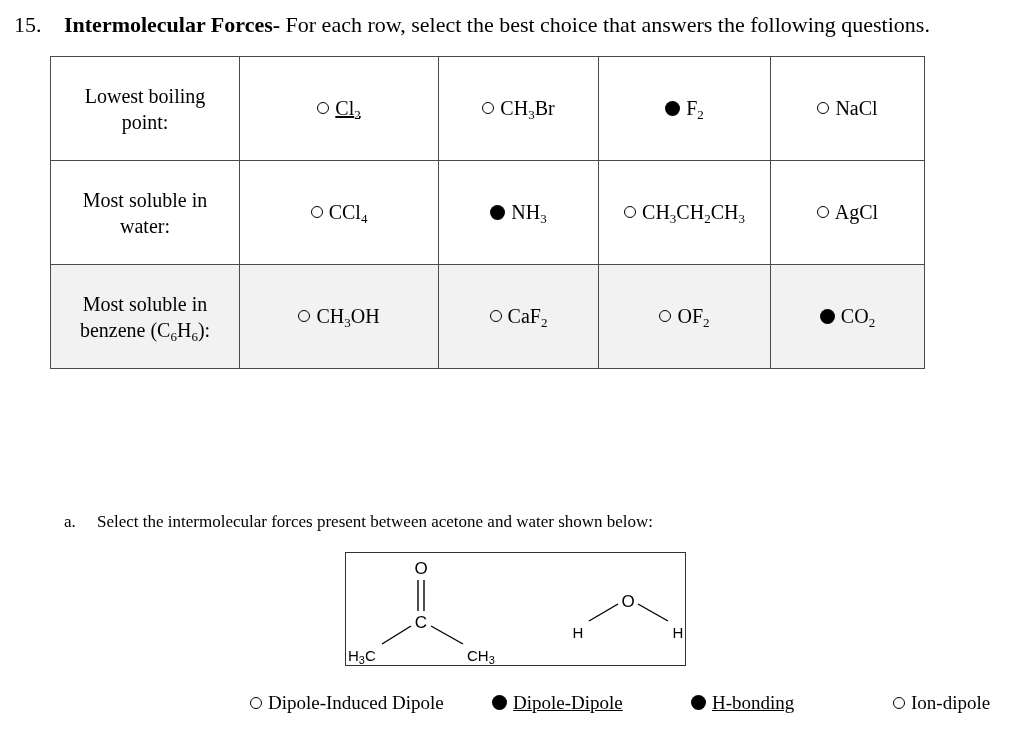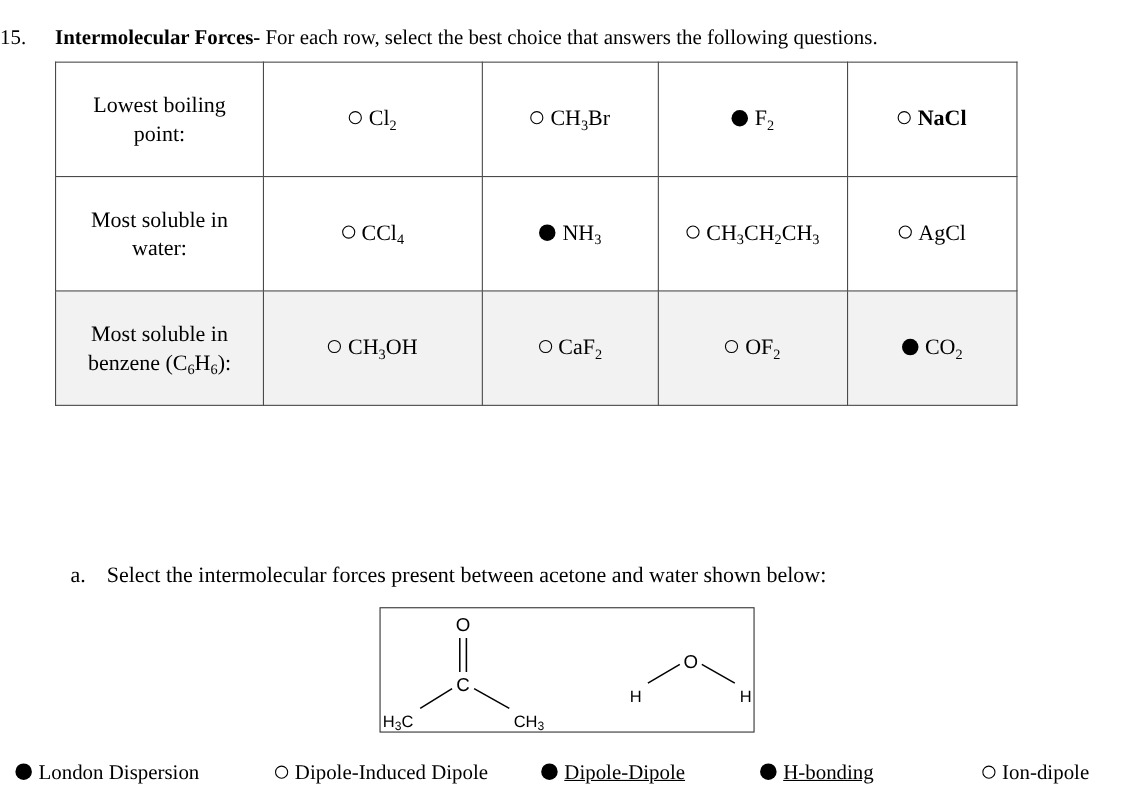--- a/index.html
+++ b/index.html
@@ -5,7 +5,7 @@
   html, body { margin:0; padding:0; background:#ffffff; }
   body { width:1024px; height:737px; position:relative; overflow:hidden;
          font-family:"Liberation Serif","DejaVu Serif",serif; color:#000; }
-  .qline { position:absolute; left:0; top:12px; font-size:19px; white-space:nowrap;margin-top:12px; }
+  .qline { position:absolute; left:14px; top:12px; font-size:22px; white-space:nowrap; }
   .qnum { display:inline-block; width:50px; }
   .qbold { font-weight:bold; }
   table.grid { position:absolute; left:50px; top:56px; border-collapse:collapse; }

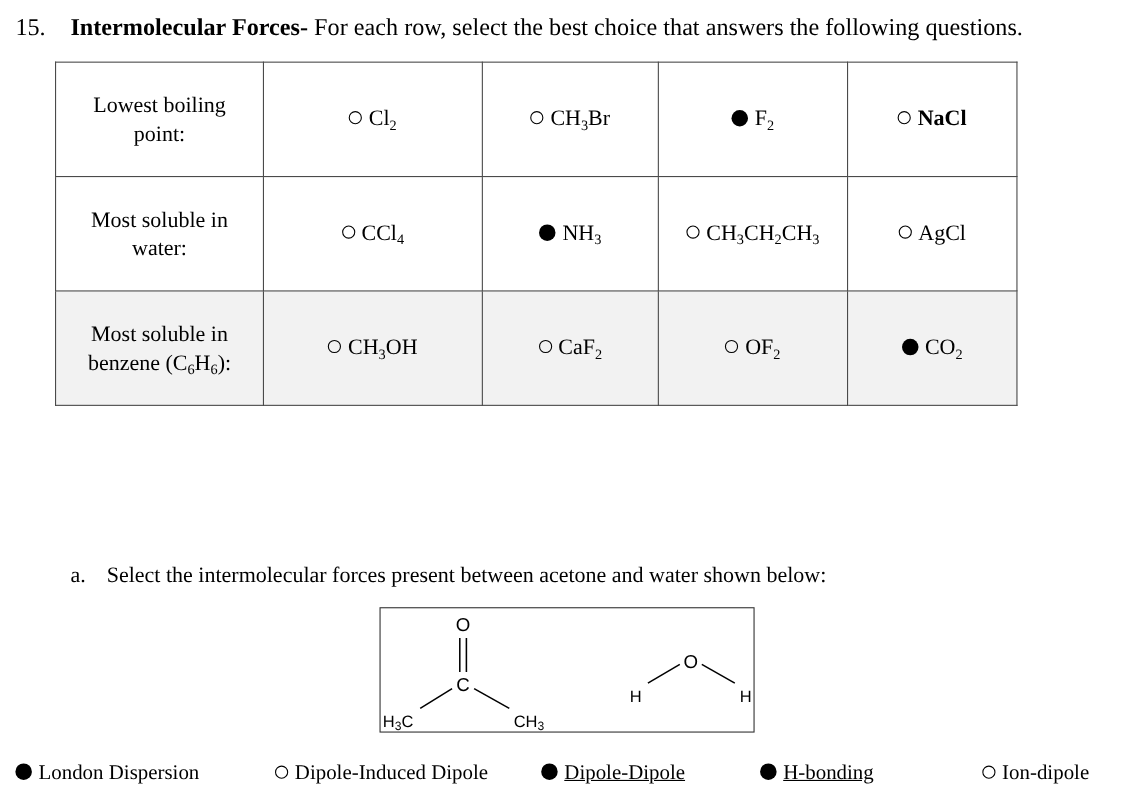--- a/index.html
+++ b/index.html
@@ -13,7 +13,7 @@
                   font-size:20px; padding:0; height:103px; }
   table.grid tr.shade td { background:#f2f2f2; }
   td.rowlabel { width:188px; line-height:26px; }
-  td.c1 { width:198px; } td.c2 { width:159px; } td.c3 { width:171px; } td.c4 { width:153px;font-weight:bold; }
+  td.c1 { width:198px;text-decoration:underline; } td.c2 { width:159px; } td.c3 { width:171px; } td.c4 { width:153px;font-weight:bold; }
   .radio { display:inline-block; width:12px; height:12px; border:1.6px solid #000; border-radius:50%;
            vertical-align:middle; margin-right:6px; position:relative; top:-2px; box-sizing:border-box; }
   .radio.filled { background:#000; width:15px; height:15px; border-width:0; }

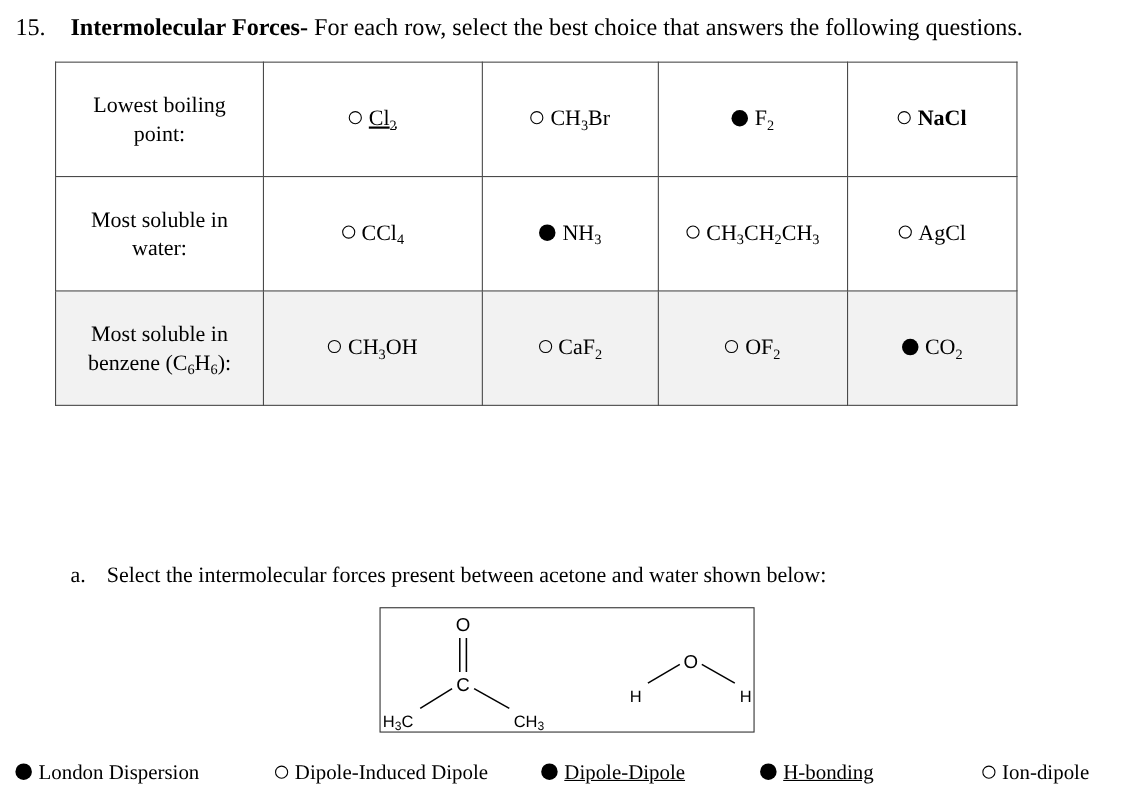--- a/index.html
+++ b/index.html
@@ -13,7 +13,7 @@
                   font-size:20px; padding:0; height:103px; }
   table.grid tr.shade td { background:#f2f2f2; }
   td.rowlabel { width:188px; line-height:26px; }
-  td.c1 { width:198px;text-decoration:underline; } td.c2 { width:159px; } td.c3 { width:171px; } td.c4 { width:153px;font-weight:bold; }
+  td.c1 { width:198px;text-decoration:underline; } td.c2 { width:159px; } td.c3 { width:171px; } td.c4 { width:153px; }
   .radio { display:inline-block; width:12px; height:12px; border:1.6px solid #000; border-radius:50%;
            vertical-align:middle; margin-right:6px; position:relative; top:-2px; box-sizing:border-box; }
   .radio.filled { background:#000; width:15px; height:15px; border-width:0; }

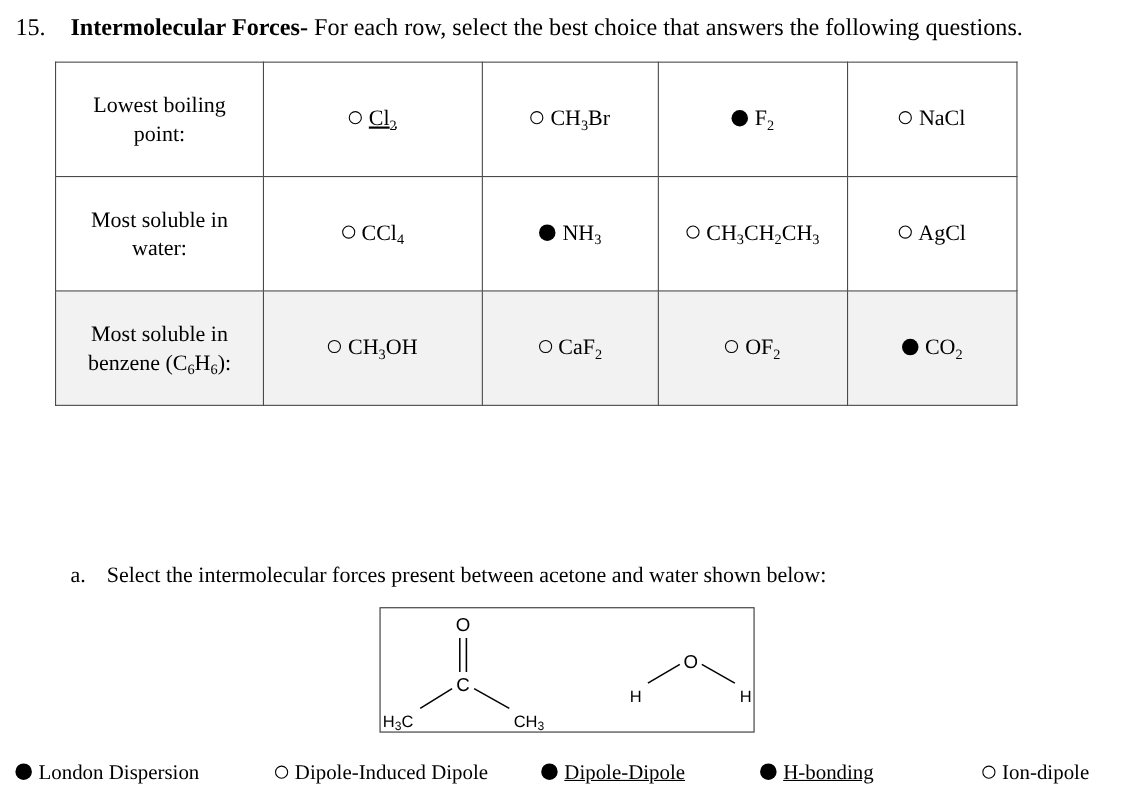--- a/index.html
+++ b/index.html
@@ -18,7 +18,7 @@
            vertical-align:middle; margin-right:6px; position:relative; top:-2px; box-sizing:border-box; }
   .radio.filled { background:#000; width:15px; height:15px; border-width:0; }
   sub { font-size:13px; vertical-align:-4px; line-height:0; }
-  .subq { position:absolute; left:64px; top:512px; font-size:20px; white-space:nowrap; }
+  .subq { position:absolute; left:64px; top:512px; font-size:17px; white-space:nowrap; }
   .subq .letter { display:inline-block; width:33px; }
   .molbox { position:absolute; left:345px; top:552px; width:341px; height:114px;
             border:1.5px solid #333; box-sizing:border-box; }

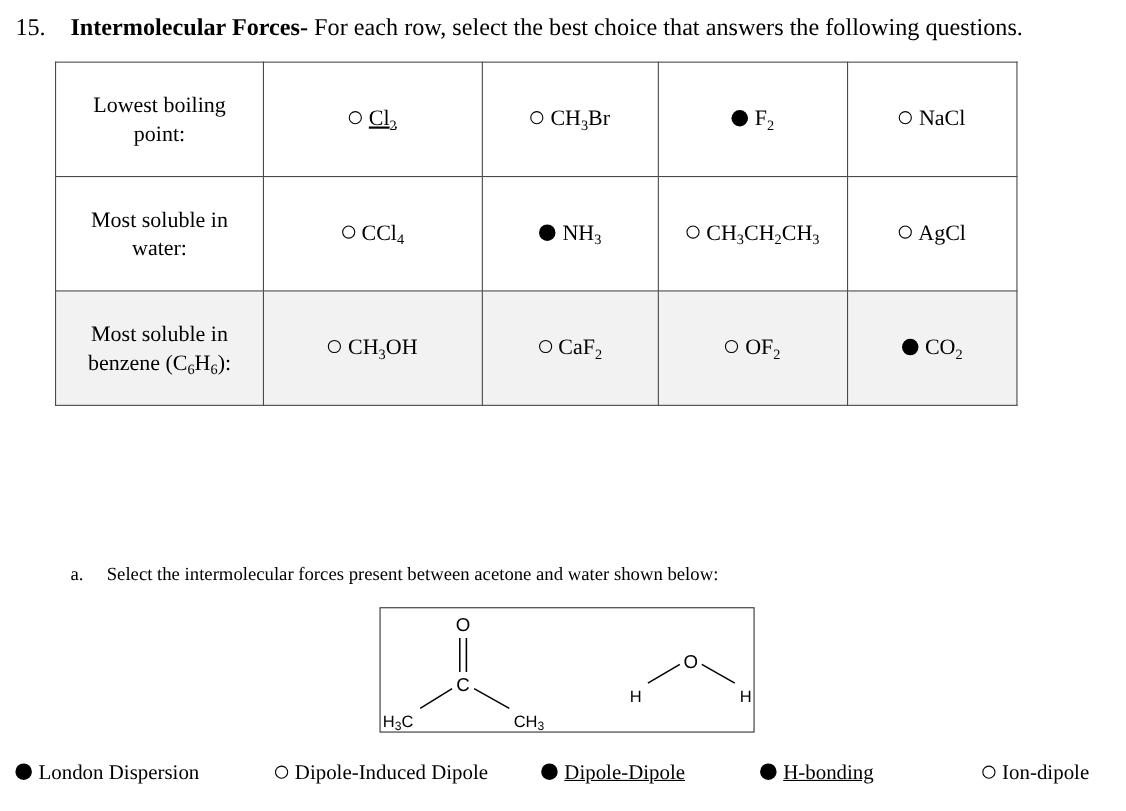--- a/index.html
+++ b/index.html
@@ -96,9 +96,6 @@
 </div>
 
 <div class="forces">
-  <div class="force" style="left:14px;">
-    <span class="radio filled"></span><span>London Dispersion</span>
-  </div>
   <div class="force" style="left:250px;">
     <span class="radio"></span><span>Dipole-Induced Dipole</span>
   </div>

